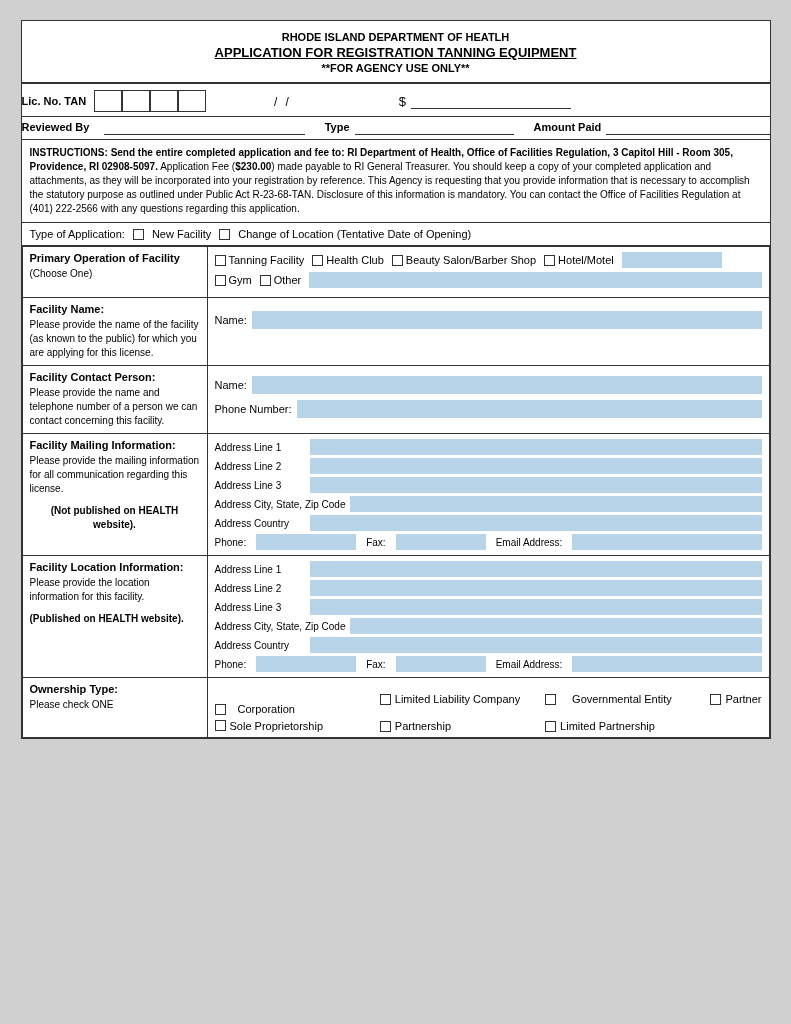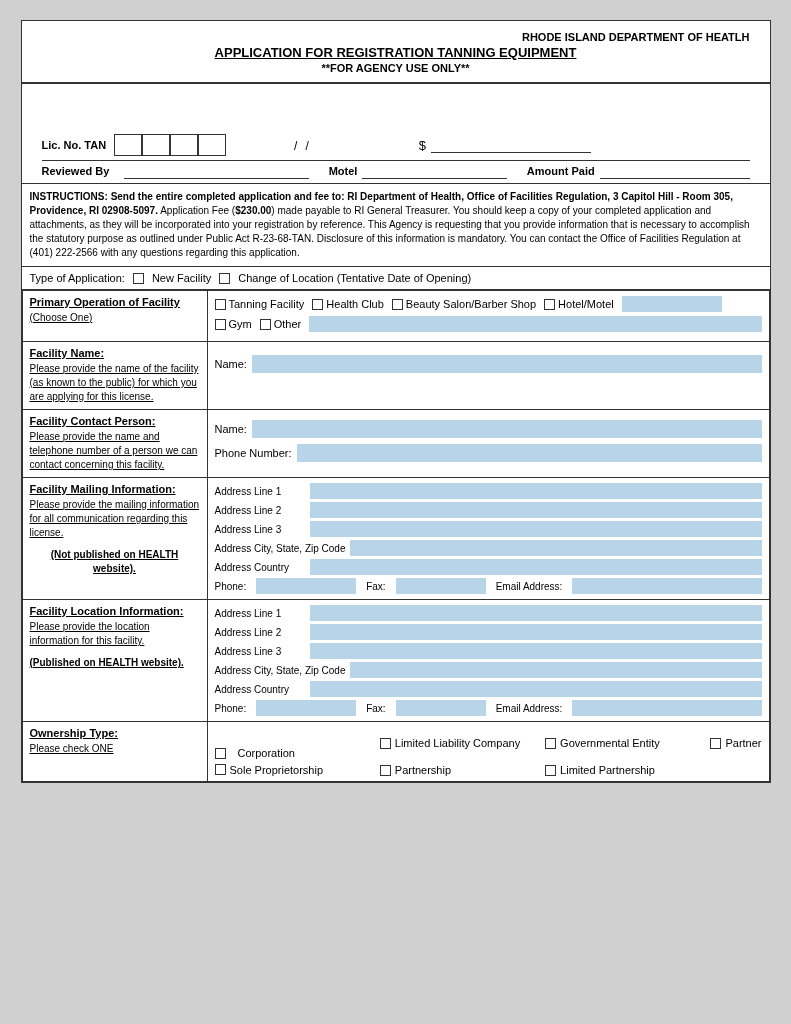--- a/index.html
+++ b/index.html
@@ -24,7 +24,7 @@
       padding: 10px 20px 8px;
       border-bottom: 2px solid #333;
     }
-    .header .line1 { font-size: 11px; font-weight: bold; text-align: right; }
+    .header .line1 { font-size: 11px; font-weight: bold; }
     .header .line2 { font-size: 11px; font-weight: bold; }
     .header .line3 { font-size: 13px; font-weight: bold; text-decoration: underline; margin-top: 2px; }
     .header .line4 { font-size: 11px; font-weight: bold; margin-top: 2px; }

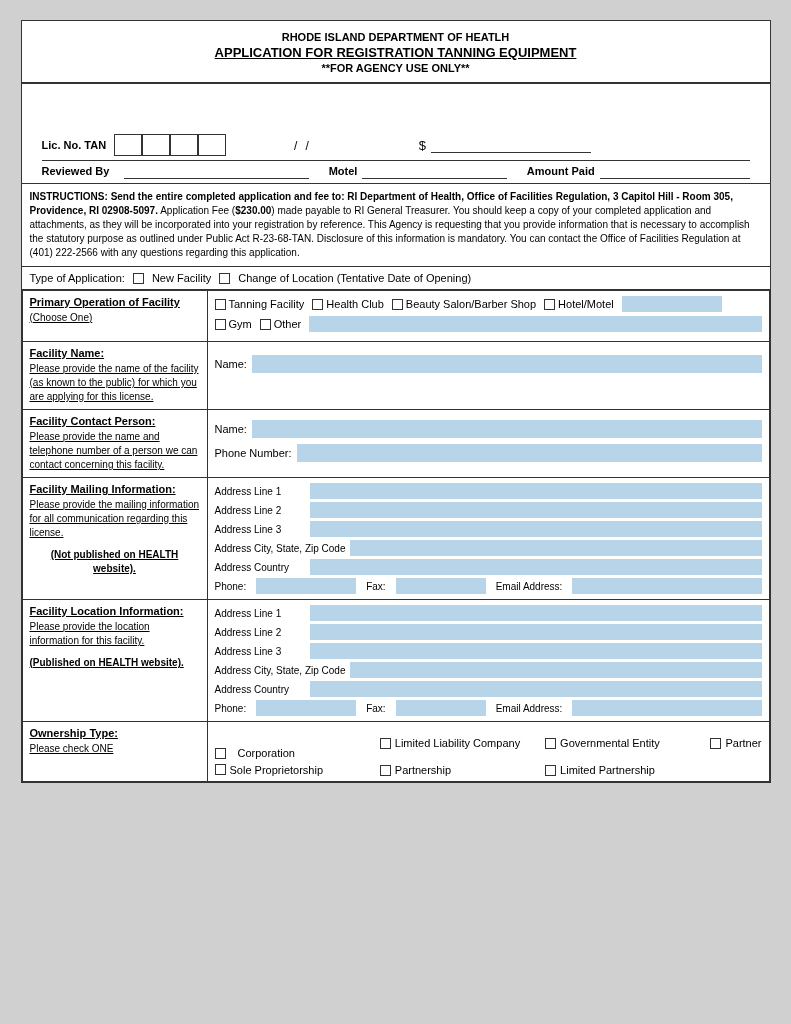--- a/index.html
+++ b/index.html
@@ -117,7 +117,7 @@
     <div class="line4">**FOR AGENCY USE ONLY**</div>
   </div>
 
-  <div style="padding: 6px 20px 0; border-bottom: 1px solid #333; margin-top: 44px;">
+  <div style="padding: 6px 0 0; border-bottom: 1px solid #333;">
 
     <div class="lic-row">
       <span class="lic-label">Lic. No.  TAN</span>

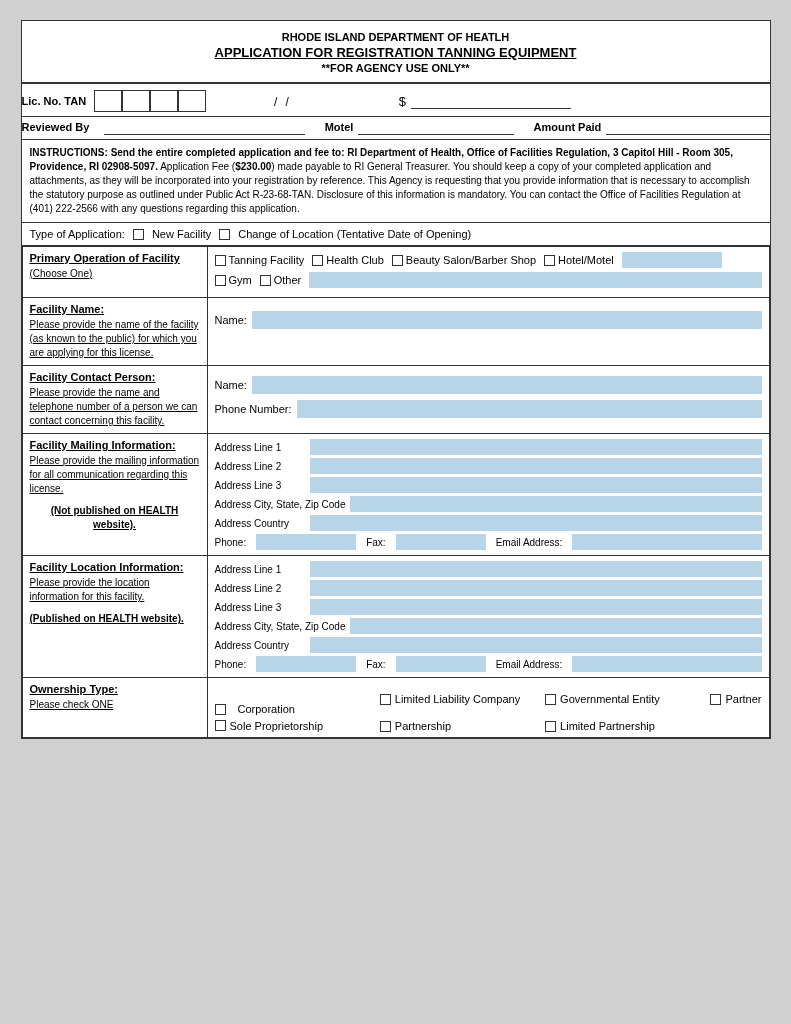--- a/index.html
+++ b/index.html
@@ -146,7 +146,7 @@
         <div style="border-bottom: 1px solid #333; flex: 1; height: 16px; margin-left: 5px;"></div>
       </div>
       <div style="display: flex; align-items: center; flex: 0.8; margin-left: 20px;">
-        <span style="font-weight: bold; font-size: 11px; white-space: nowrap;">Motel</span>
+        <span style="font-weight: bold; font-size: 11px; white-space: nowrap;">Type</span>
         <div style="border-bottom: 1px solid #333; flex: 1; height: 16px; margin-left: 5px;"></div>
       </div>
       <div style="display: flex; align-items: center; flex: 1; margin-left: 20px;">

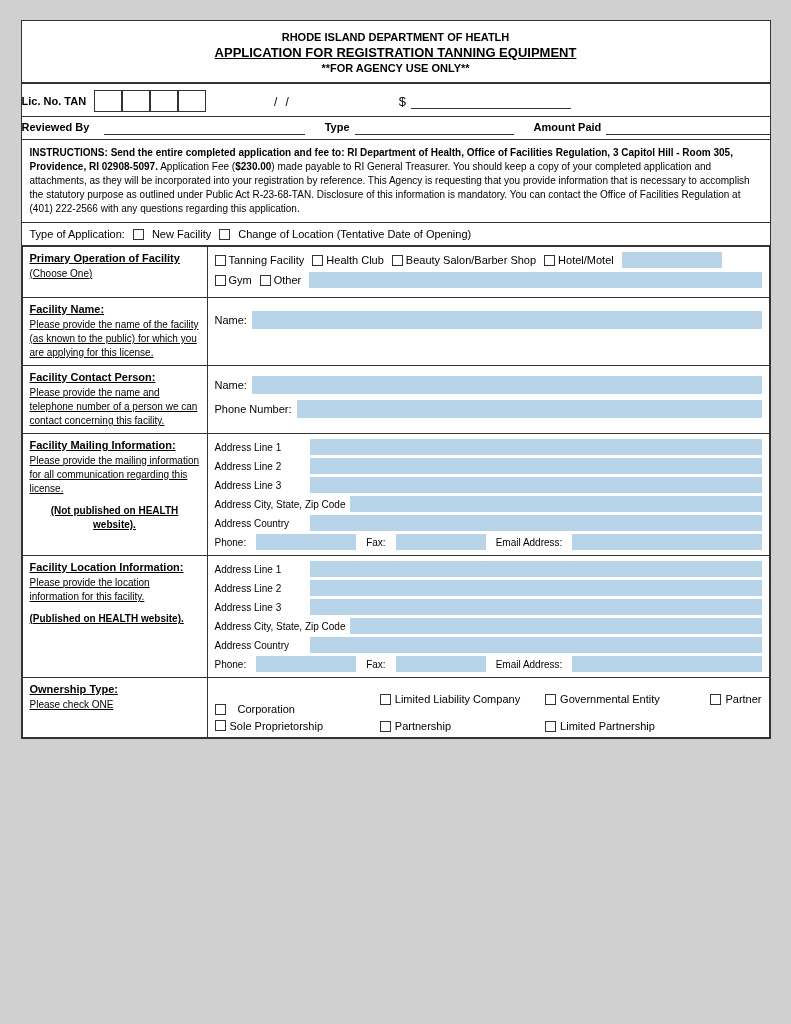--- a/index.html
+++ b/index.html
@@ -77,7 +77,6 @@
       width: 185px;
       font-weight: bold;
       vertical-align: top;
-      text-decoration: underline;
     }
     .left-col .sub-text {
       font-weight: normal;

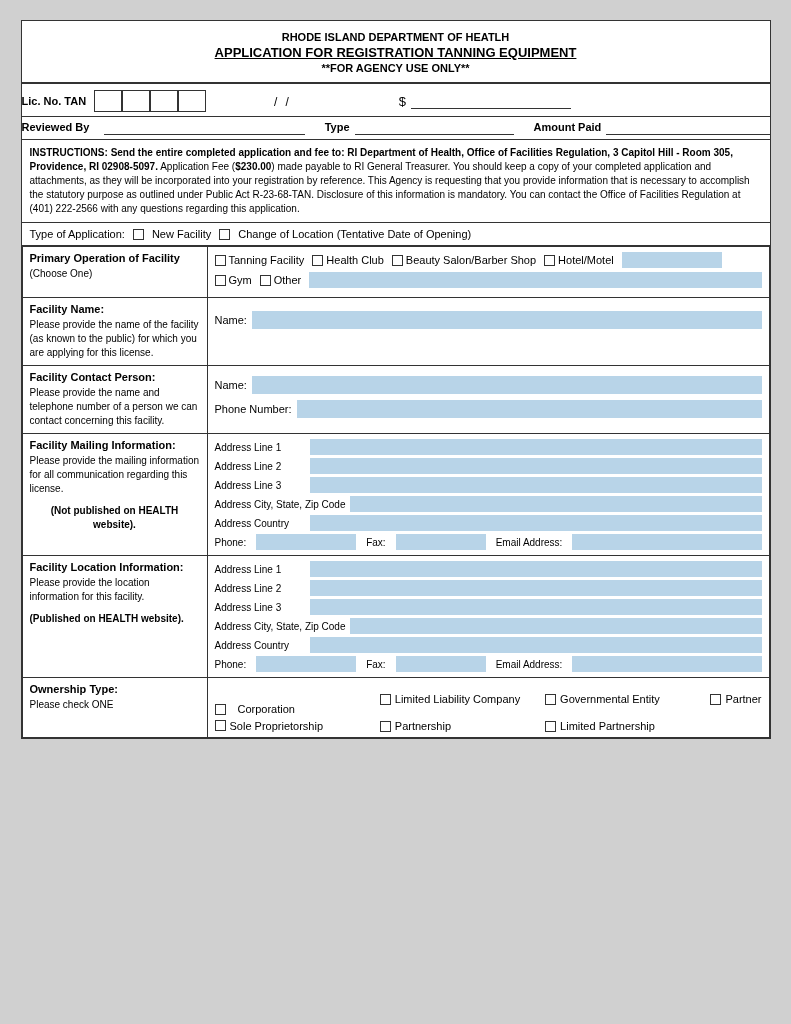--- a/index.html
+++ b/index.html
@@ -338,7 +338,7 @@
             <div class="checkbox-square"></div>
             <span style="font-size: 11px;">Limited Liability Company</span>
           </div>
-          <div style="display: flex; align-items: center; gap: 4px;">
+          <div style="display: flex; align-items: center; gap: 16px;">
             <div class="checkbox-square"></div>
             <span style="font-size: 11px;">Governmental Entity</span>
           </div>

